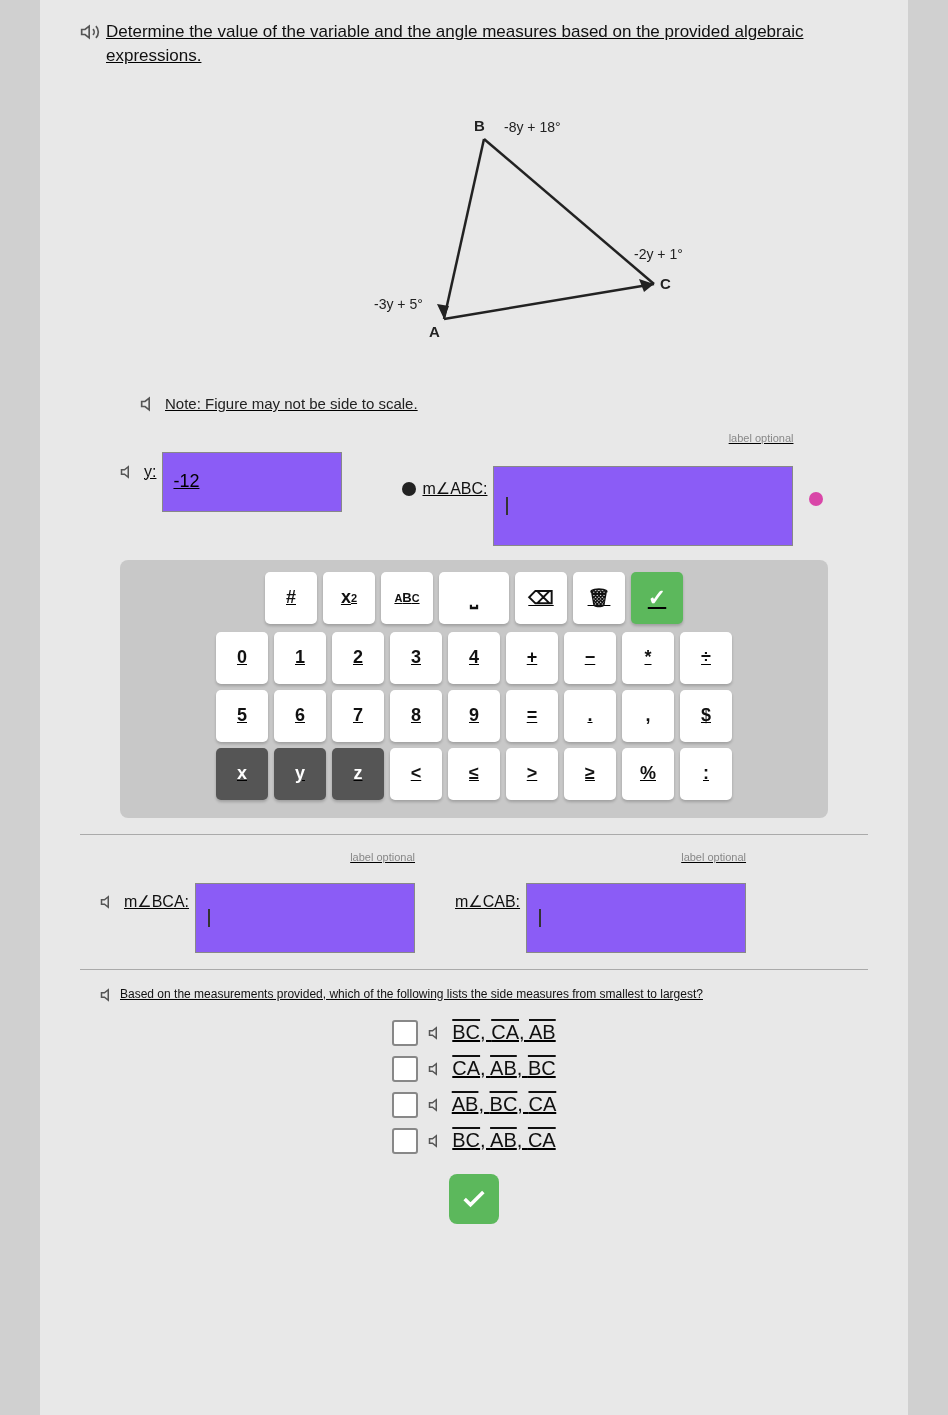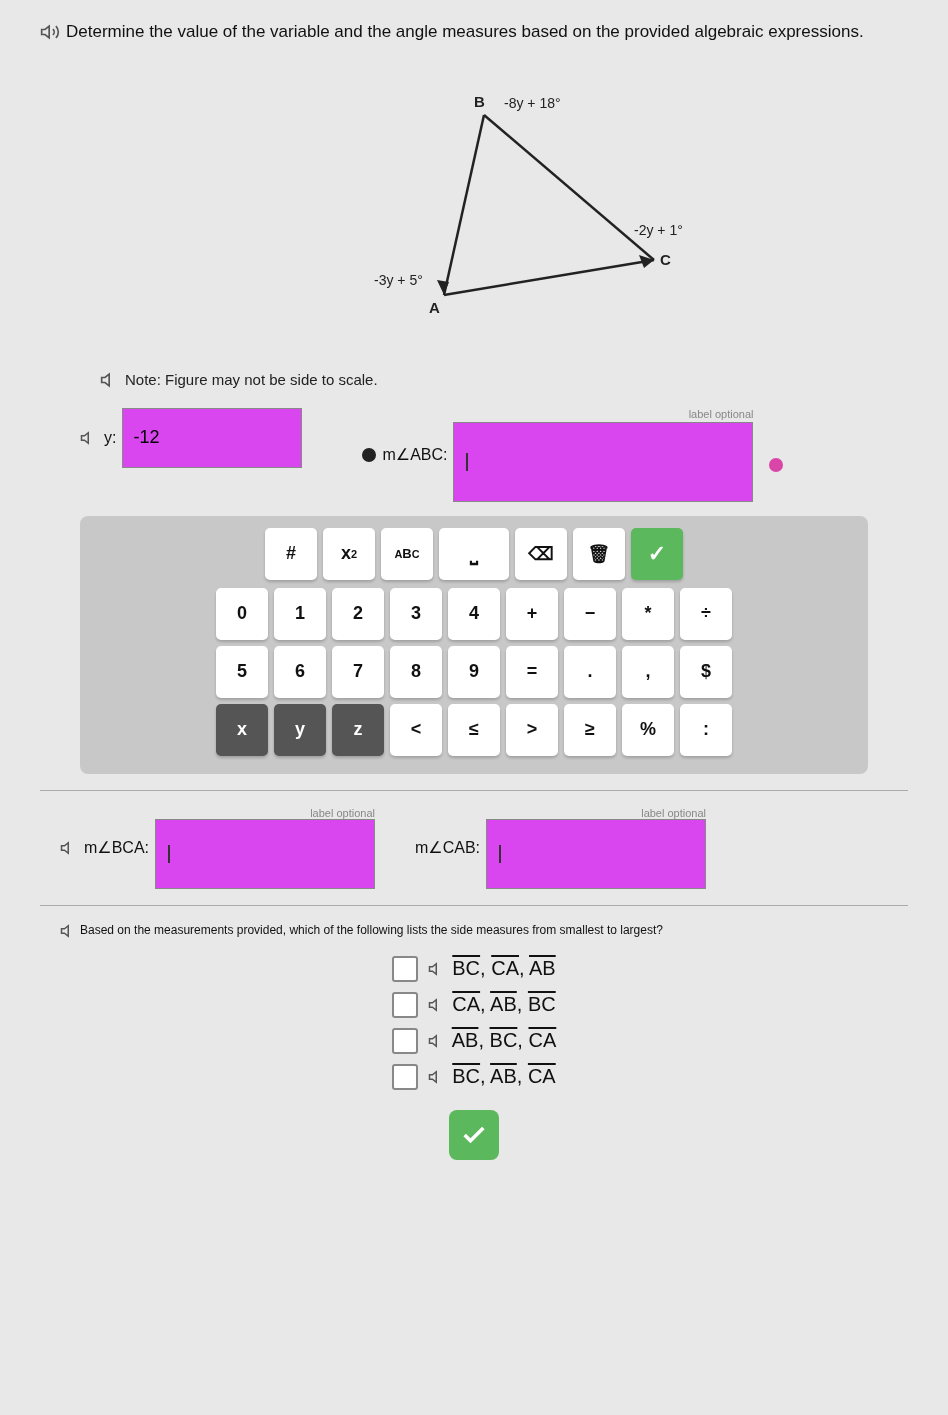--- a/index.html
+++ b/index.html
@@ -14,9 +14,10 @@
     }
     .page {
       background: #e8e8e8;
-      width: 948px;
+      width: 868px;
       min-height: 1415px;
       padding: 20px 40px;
+      text-decoration: underline;
     }
 
     

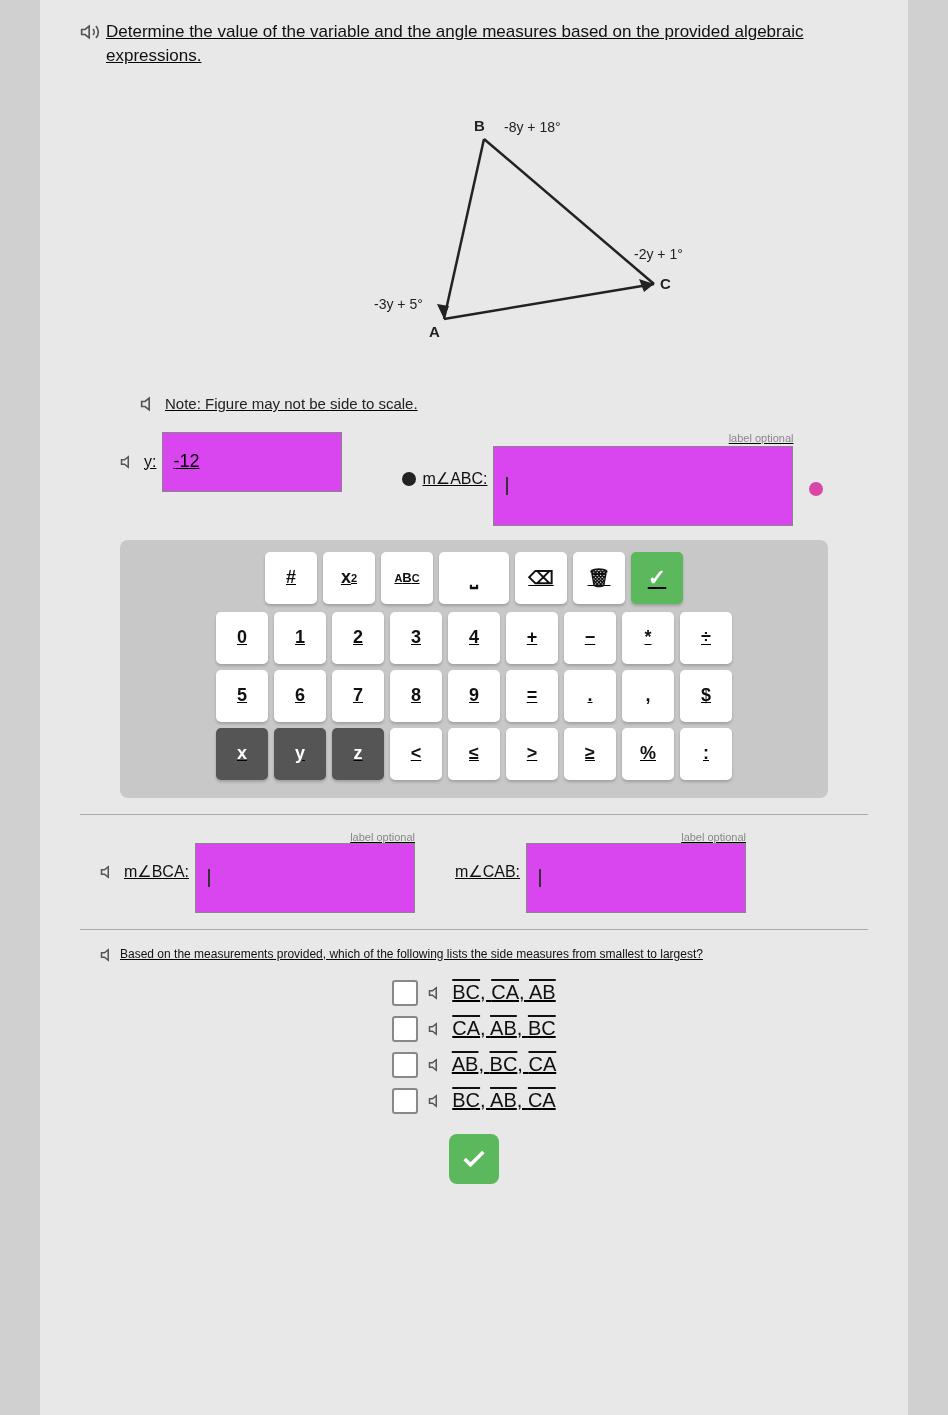--- a/index.html
+++ b/index.html
@@ -90,12 +90,13 @@
 
     .input-box {
       border: 1.5px solid #888;
-      background: #d946ef;
+      background: #8b5cf6;
       width: 180px;
       height: 60px;
       padding: 6px 10px;
       font-size: 16px;
       position: relative;
+      margin-top: 20px;
     }
 
     .input-box-large {

